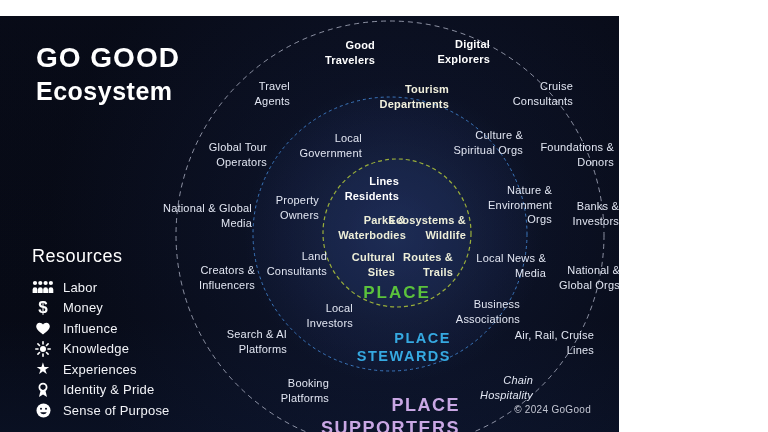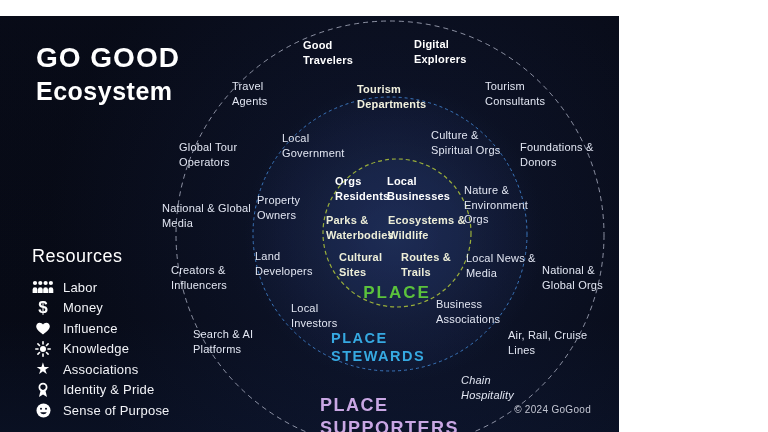--- a/index.html
+++ b/index.html
@@ -21,7 +21,7 @@
 
   svg.rings { position:absolute; left:0; top:0; }
 
-  .node { position:absolute; transform:translate(-50%,-50%); text-align:left;
+  .node { position:absolute; transform:translate(-50%,-50%); text-align:right;
     font-size:11px; line-height:1.32; color:#e2e6f2; letter-spacing:.2px; }
   .bold { font-weight:bold; color:#ffffff; }
   .cream { font-weight:bold; color:#edeed8; }

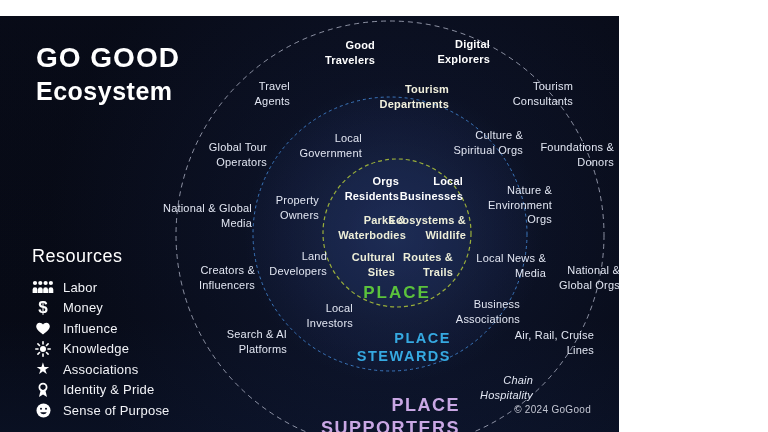--- a/index.html
+++ b/index.html
@@ -143,7 +143,7 @@
   <div class="node bold" style="left:339px; top:37px; width:72px;">Good Travelers</div>
   <div class="node bold" style="left:452px; top:36px; width:76px;">Digital Explorers</div>
   <div class="node" style="left:261px; top:78px;  width:58px;">Travel Agents</div>
-  <div class="node" style="left:529px; top:78px;  width:88px;">Tourism Consultants</div>
+  <div class="node" style="left:529px; top:78px;  width:88px;">Cruise Consultants</div>
   <div class="node" style="left:223px; top:139px; width:88px;">Global Tour Operators</div>
   <div class="node" style="left:567px; top:139px; width:94px;">Foundations &amp; Donors</div>
   <div class="node" style="left:207px; top:200px; width:90px;">National &amp; Global Media</div>

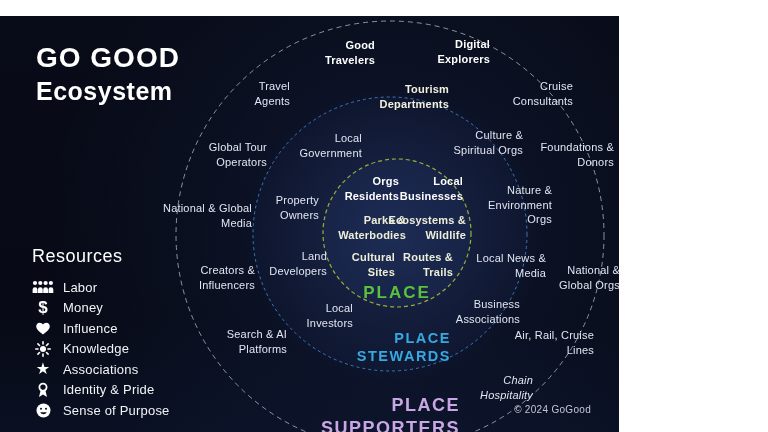--- a/index.html
+++ b/index.html
@@ -163,7 +163,7 @@
   <div class="node" style="left:322px; top:300px; width:62px;">Local Investors</div>
   <div class="node" style="left:478px; top:296px; width:84px;">Business Associations</div>
 
-  <div class="node bold" style="left:367px; top:173px; width:64px;">Orgs Residents</div>
+  <div class="node bold" style="left:367px; top:173px; width:64px;">Lines Residents</div>
   <div class="node bold" style="left:425px; top:173px; width:76px;">Local Businesses</div>
   <div class="node cream" style="left:366px; top:212px; width:80px;">Parks &amp; Waterbodies</div>
   <div class="node cream" style="left:427px; top:212px; width:78px;">Ecosystems &amp; Wildlife</div>

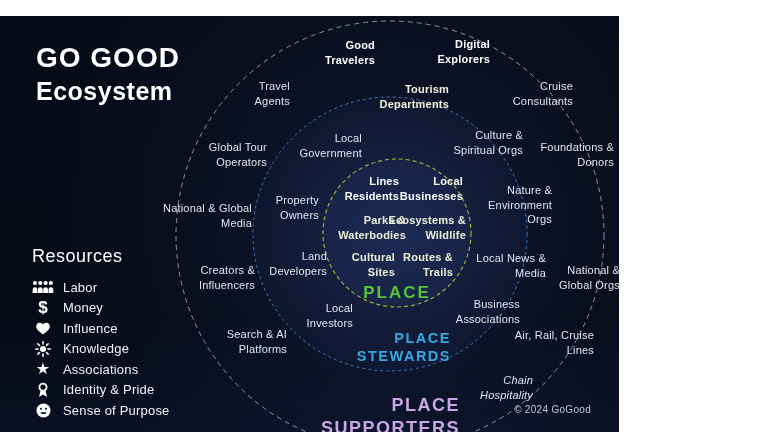--- a/index.html
+++ b/index.html
@@ -164,7 +164,6 @@
   <div class="node" style="left:478px; top:296px; width:84px;">Business Associations</div>
 
   <div class="node bold" style="left:367px; top:173px; width:64px;">Lines Residents</div>
-  <div class="node bold" style="left:425px; top:173px; width:76px;">Local Businesses</div>
   <div class="node cream" style="left:366px; top:212px; width:80px;">Parks &amp; Waterbodies</div>
   <div class="node cream" style="left:427px; top:212px; width:78px;">Ecosystems &amp; Wildlife</div>
   <div class="node cream" style="left:427px; top:249px; width:52px;">Routes &amp; Trails</div>

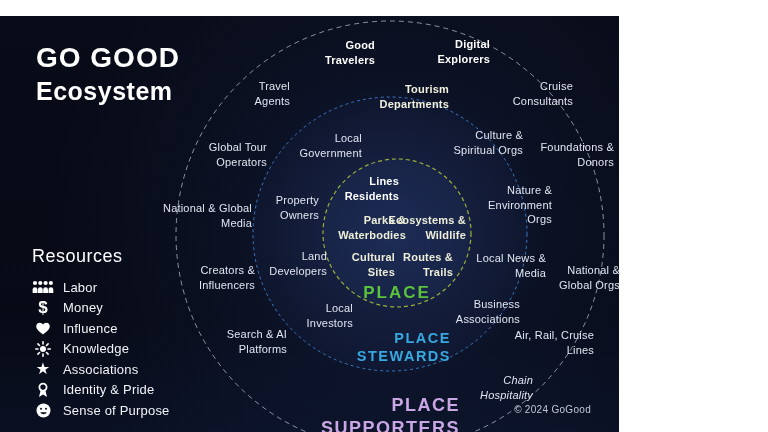--- a/index.html
+++ b/index.html
@@ -147,6 +147,7 @@
   <div class="node" style="left:223px; top:139px; width:88px;">Global Tour Operators</div>
   <div class="node" style="left:567px; top:139px; width:94px;">Foundations &amp; Donors</div>
   <div class="node" style="left:207px; top:200px; width:90px;">National &amp; Global Media</div>
+  <div class="node" style="left:586px; top:198px; width:66px;">Banks &amp; Investors</div>
   <div class="node" style="left:213px; top:262px; width:84px;">Creators &amp; Influencers</div>
   <div class="node" style="left:581px; top:262px; width:78px;">National &amp; Global Orgs</div>
   <div class="node" style="left:551px; top:327px; width:86px;">Air, Rail, Cruise Lines</div>

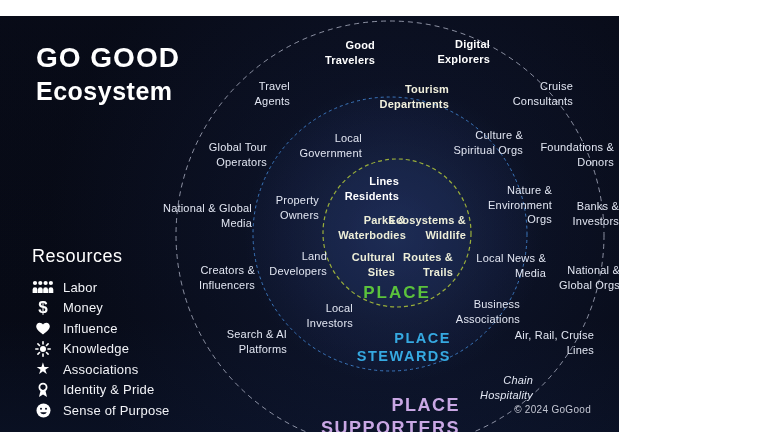--- a/index.html
+++ b/index.html
@@ -159,7 +159,7 @@
   <div class="node" style="left:477px; top:127px; width:92px;">Culture &amp; Spiritual Orgs</div>
   <div class="node" style="left:288px; top:192px; width:62px;">Property Owners</div>
   <div class="node" style="left:508px; top:189px; width:88px;">Nature &amp; Environment Orgs</div>
-  <div class="node" style="left:291px; top:248px; width:72px;">Land Developers</div>
+  <div class="node" style="left:291px; top:248px; width:72px;">Land Consultants</div>
   <div class="node" style="left:506px; top:250px; width:80px;">Local News &amp; Media</div>
   <div class="node" style="left:322px; top:300px; width:62px;">Local Investors</div>
   <div class="node" style="left:478px; top:296px; width:84px;">Business Associations</div>

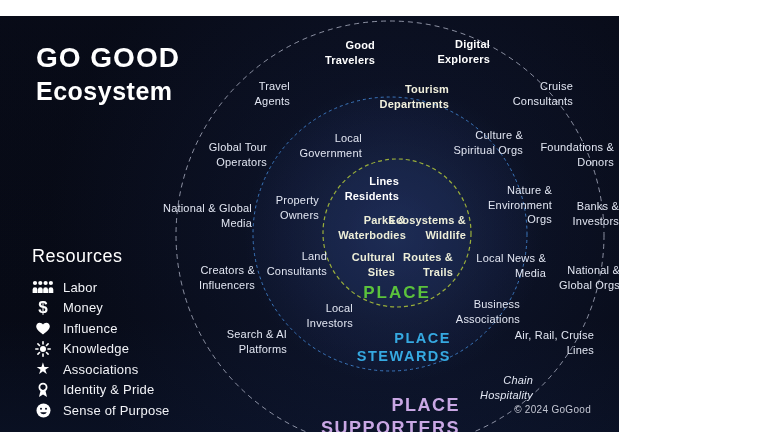--- a/index.html
+++ b/index.html
@@ -114,7 +114,7 @@
       <span class="res-ic">
           <span class="glyph" style="font-size:16px;">★</span>
         </span>
-      <span class="res-lb">Associations</span>
+      <span class="res-lb">Experiences</span>
     </div>
 
     <div class="res-row">

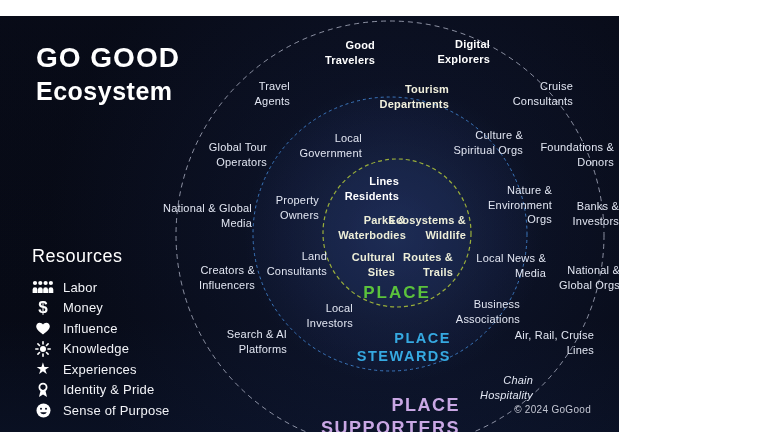--- a/index.html
+++ b/index.html
@@ -152,6 +152,7 @@
   <div class="node" style="left:581px; top:262px; width:78px;">National &amp; Global Orgs</div>
   <div class="node" style="left:551px; top:327px; width:86px;">Air, Rail, Cruise Lines</div>
   <div class="node" style="left:240px; top:326px; width:94px;">Search &amp; AI Platforms</div>
+  <div class="node" style="left:296px; top:375px; width:66px;">Booking Platforms</div>
   <div class="node" style="left:497px; top:372px; width:72px;font-style:italic;">Chain Hospitality</div>
 
   <div class="node cream bold" style="left:403px; top:81px; width:92px; color:#f2f1de;">Tourism Departments</div>

